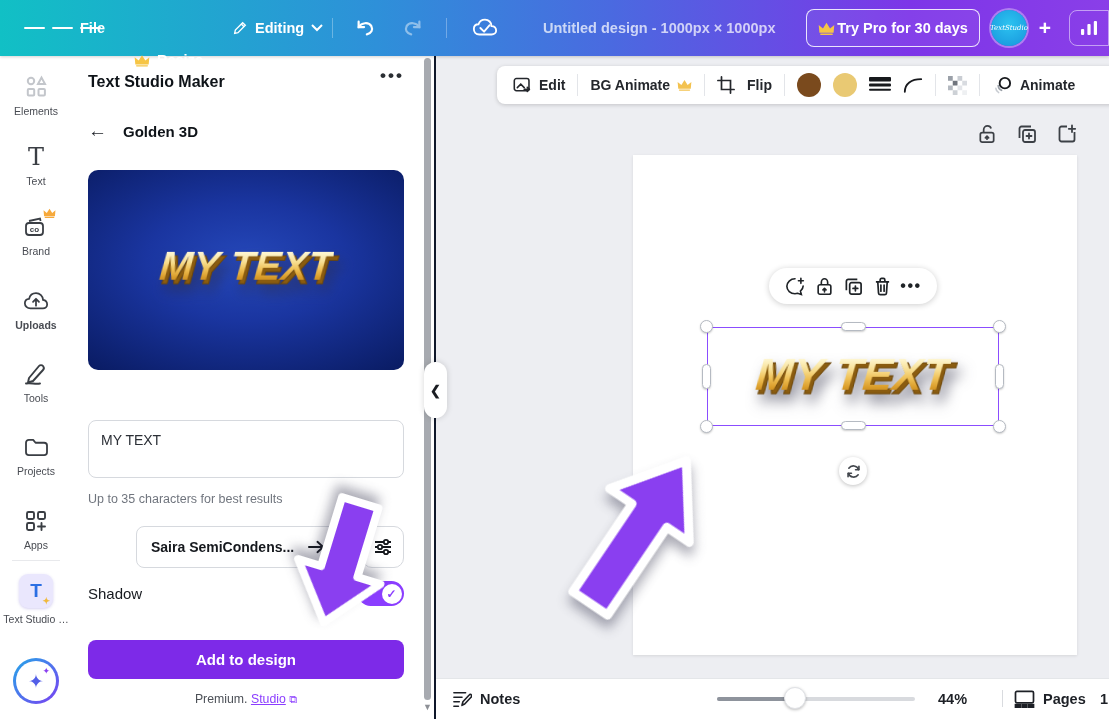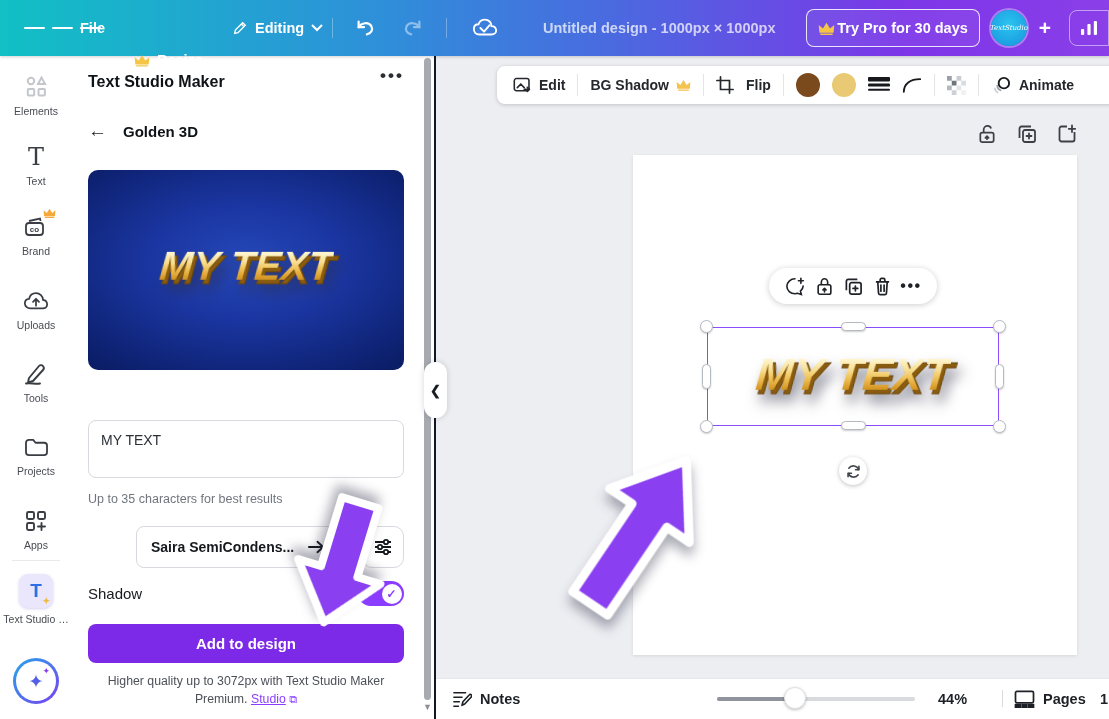--- a/index.html
+++ b/index.html
@@ -339,7 +339,7 @@
     </div>
     <div class="ct-sep"></div>
     <div class="ct-item">
-      <span>BG Shadow</span>
+      <span>BG Animate</span>
       <svg width="15" height="12" viewBox="0 0 24 18">
           <path d="M2 15 L1 4 L7 9 L12 1 L17 9 L23 4 L22 15 Z" fill="#f3c24f"></path>
           <rect x="3" y="16" width="18" height="2" rx="1" fill="#f3c24f"></rect>

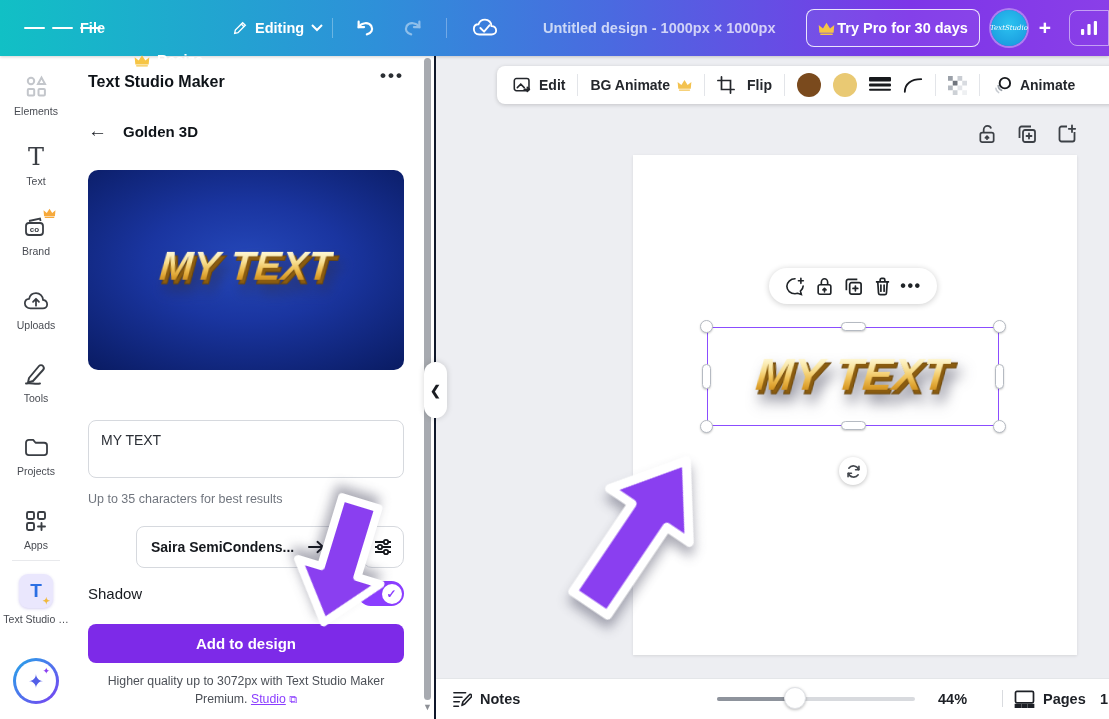--- a/index.html
+++ b/index.html
@@ -225,7 +225,7 @@
       </div>
       <div class="lbl">Brand</div>
     </div>
-    <div class="rail-item" style="top:232px;">
+    <div class="rail-item" style="top:232px;font-weight:bold;">
       <div class="rail-ico">
         <svg width="26" height="22" viewBox="0 0 28 22" fill="none" stroke="#3a3e44" stroke-width="1.9">
             <path d="M8 19 C4.5 19, 2 16.5, 2 13.5 C2 10.8, 4 8.8, 6.6 8.6 C7.4 5, 10.4 2.5, 14 2.5 C18.2 2.5, 21.5 5.8, 21.6 9.8 C24.2 10.2, 26 12.2, 26 14.8 C26 17.2, 24 19, 21.5 19 Z"></path>

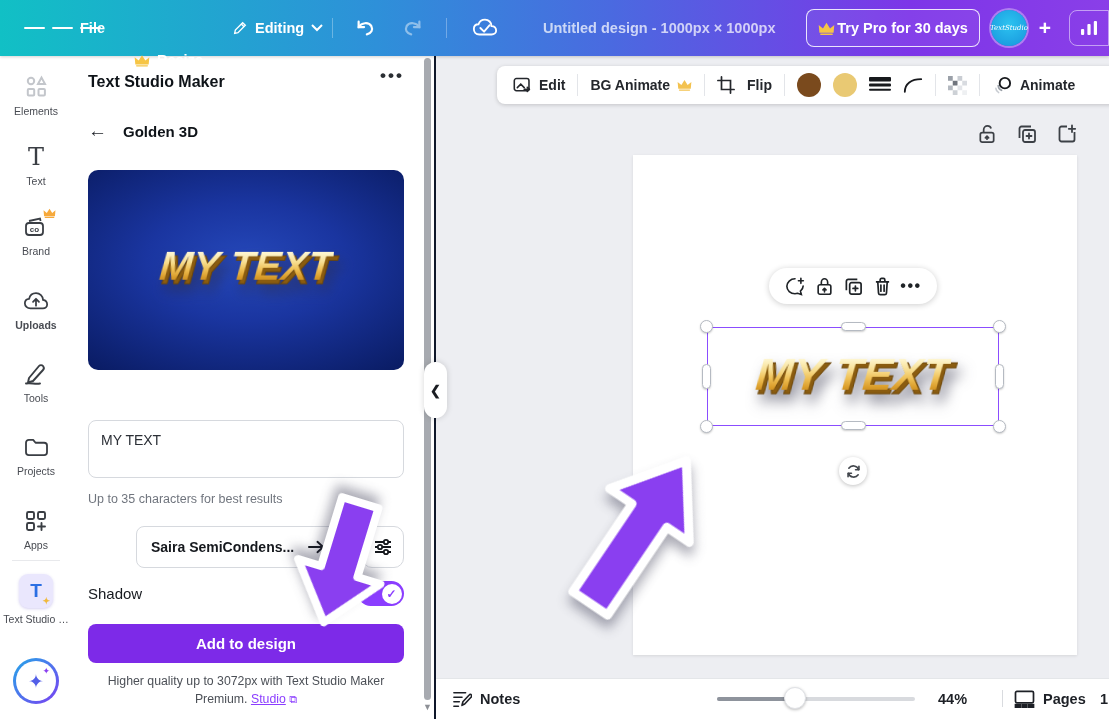--- a/index.html
+++ b/index.html
@@ -314,7 +314,7 @@
         <div class="knob">✓</div>
       </div>
 
-    <button class="add-btn" style="z-index:21;">Add to design</button>
+    <button class="add-btn" style="z-index:21;margin-top:16px;">Add to design</button>
 
     <div class="foot">
       <span>Higher quality up to 3072px with Text Studio Maker</span><br>

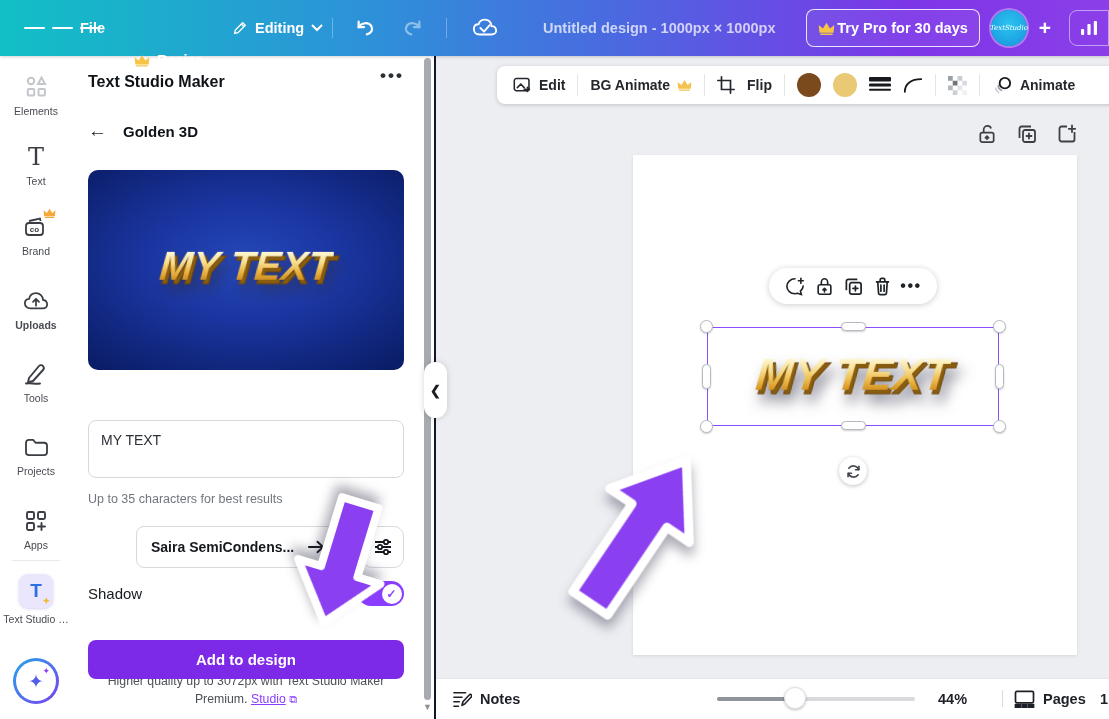--- a/index.html
+++ b/index.html
@@ -317,7 +317,7 @@
     <button class="add-btn" style="z-index:21;margin-top:16px;">Add to design</button>
 
     <div class="foot">
-      <span>Higher quality up to 3072px with Text Studio Maker</span><br>
+      <br>
       <span>Premium.</span>
       <a>Studio</a>
       <span class="ext-ico">⧉</span>

